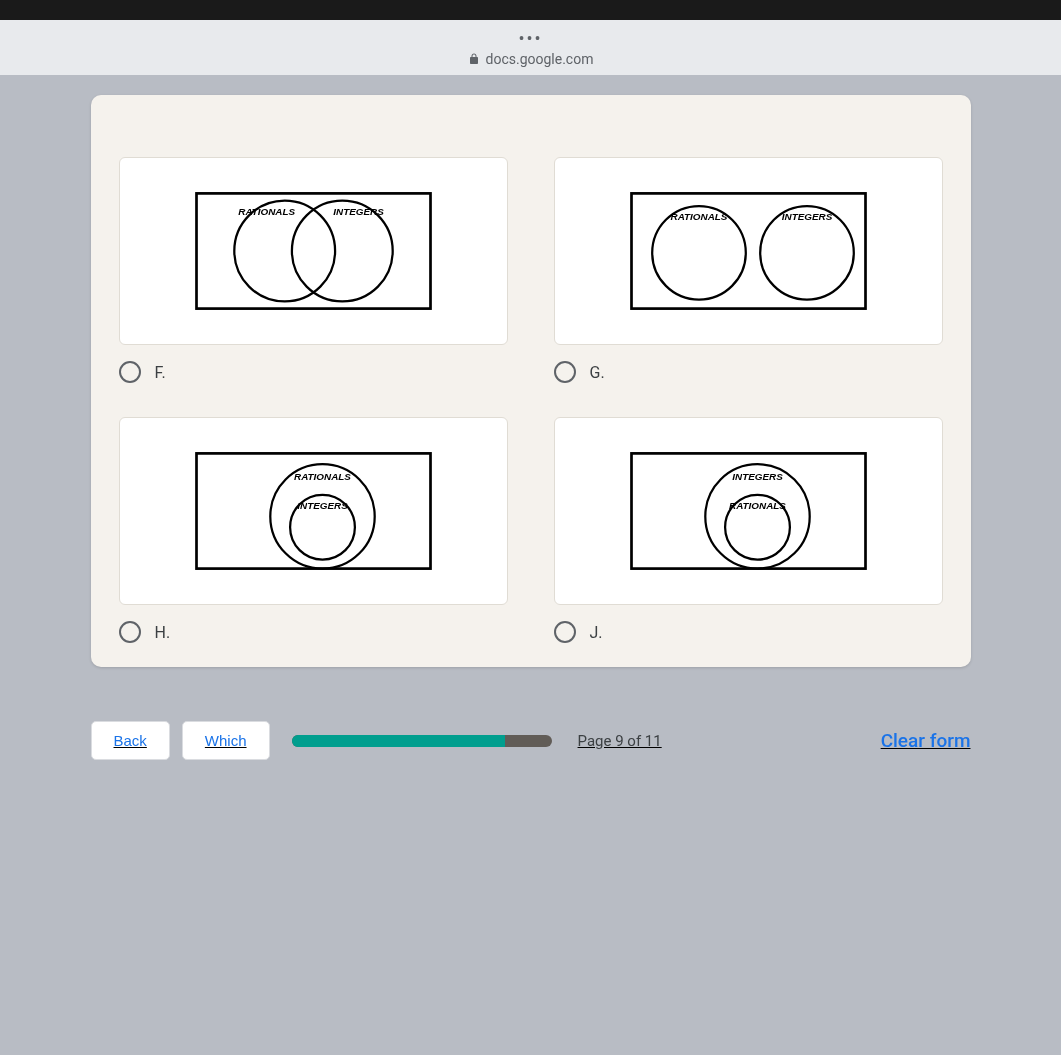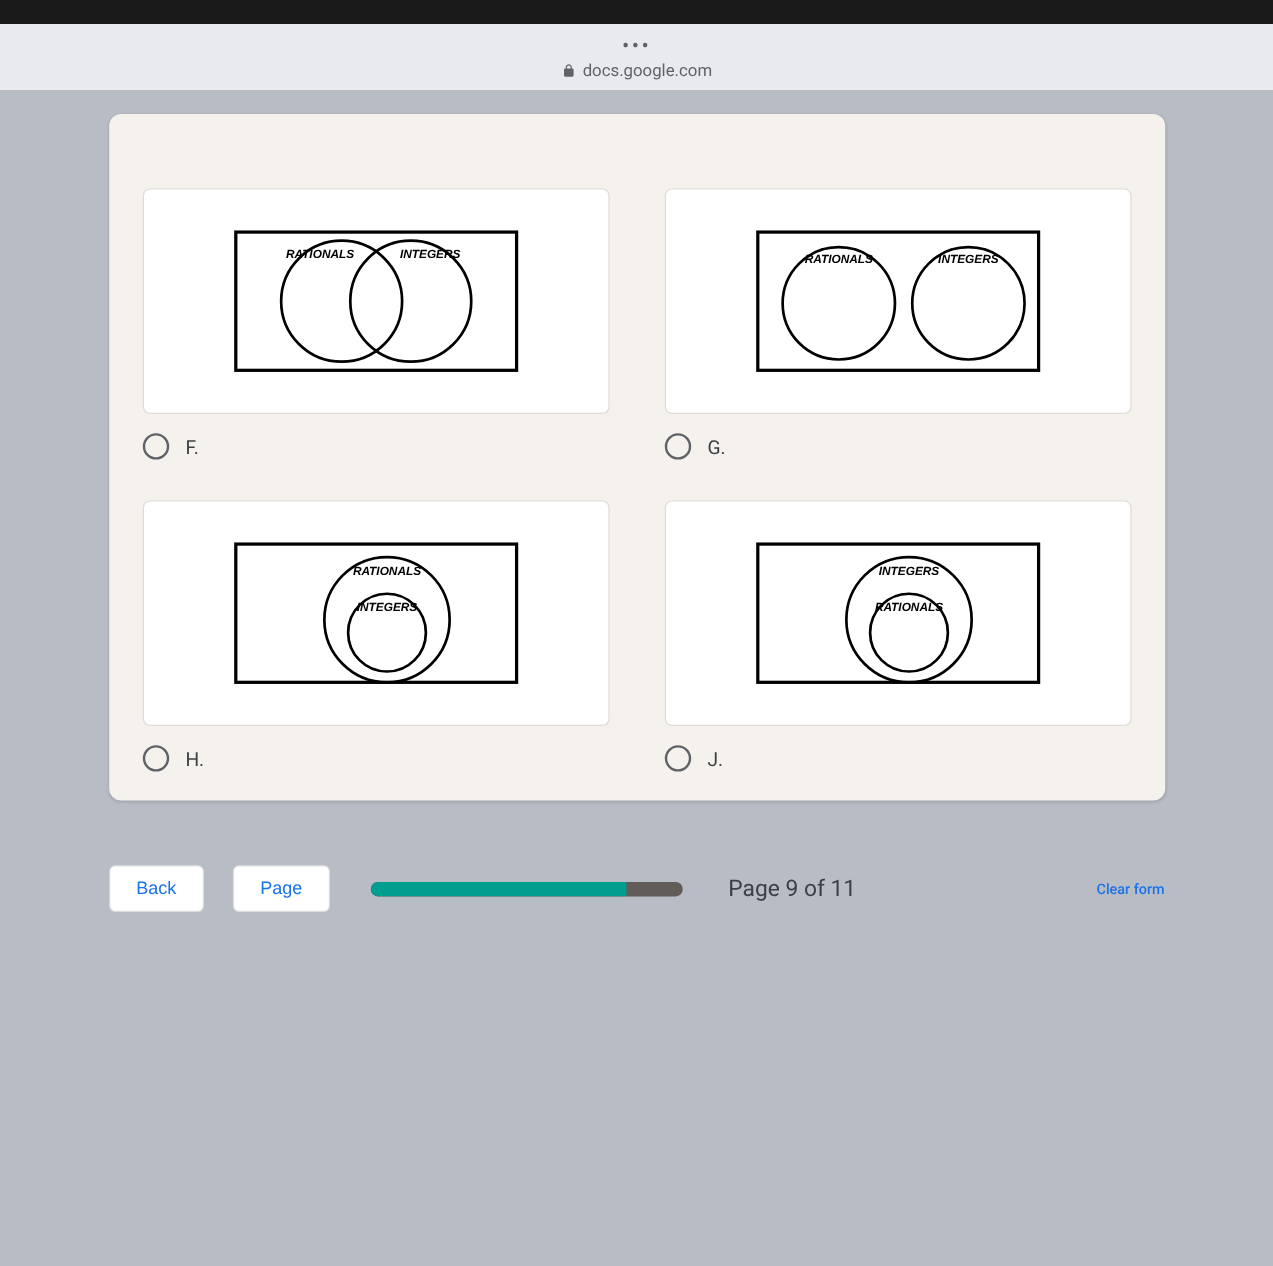--- a/index.html
+++ b/index.html
@@ -80,7 +80,8 @@
     width: 880px;
     display: flex;
     align-items: center;
-    gap: 24px;
+    gap: 12px;
+    text-decoration: underline;
   }
   .nav-btn {
     background: #fff;

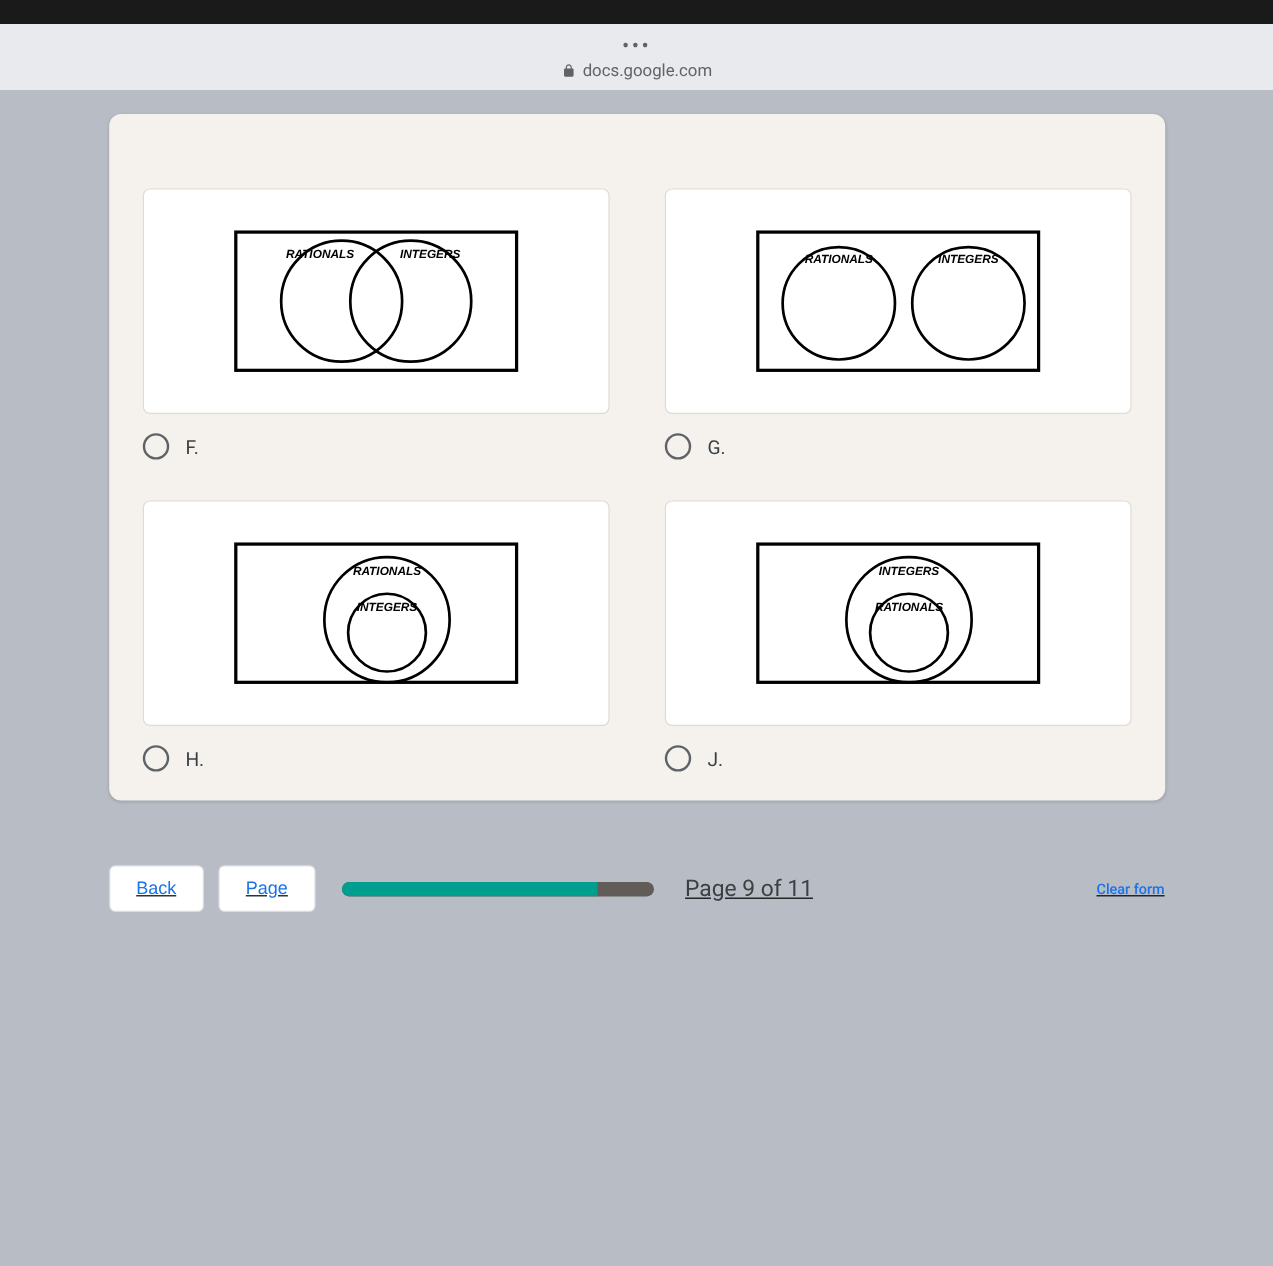--- a/index.html
+++ b/index.html
@@ -212,7 +212,7 @@
 
 <div class="footer">
   <button class="nav-btn">Back</button>
-  <button class="nav-btn">Page</button>
+  <button class="nav-btn">Which</button>
   <div class="progress-wrap">
     <div class="progress-fill"></div>
   </div>

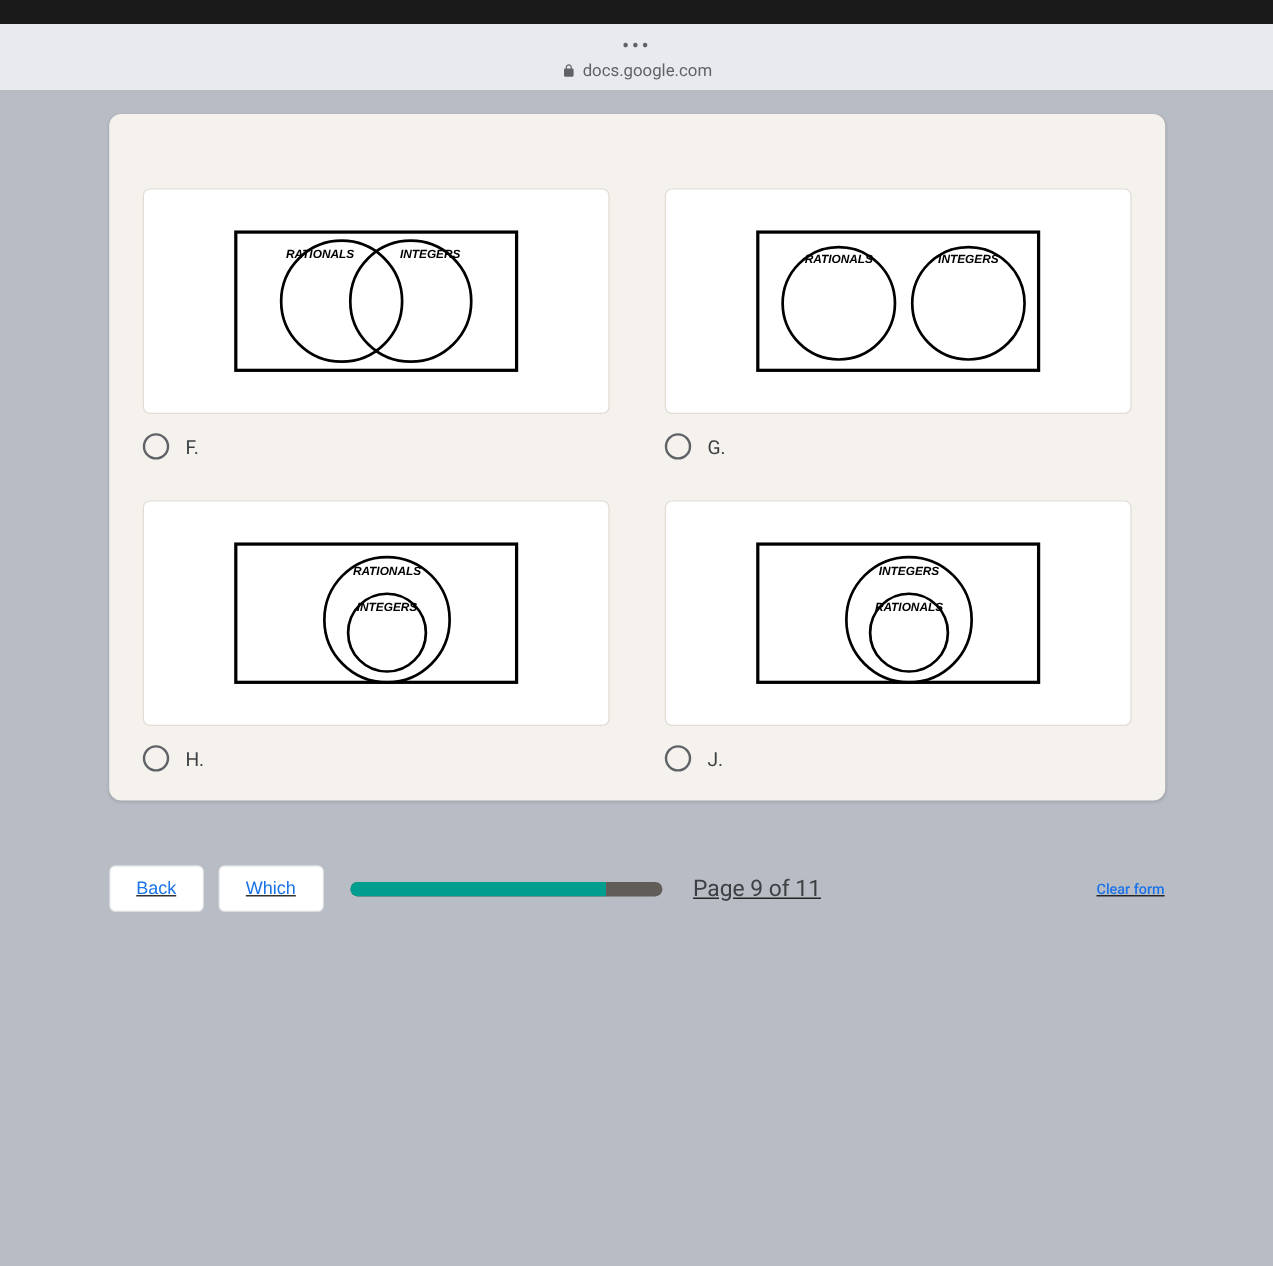--- a/index.html
+++ b/index.html
@@ -106,7 +106,7 @@
     background: #009e8e;
     width: 82%;
   }
-  .page-indicator { color: #3c4043; font-size: 19px; margin-left: 14px; }
+  .page-indicator { color: #3c4043; font-size: 15px; margin-left: 14px; }
   .spacer { flex: 1; }
   .clear-form {
     color: #1a73e8;

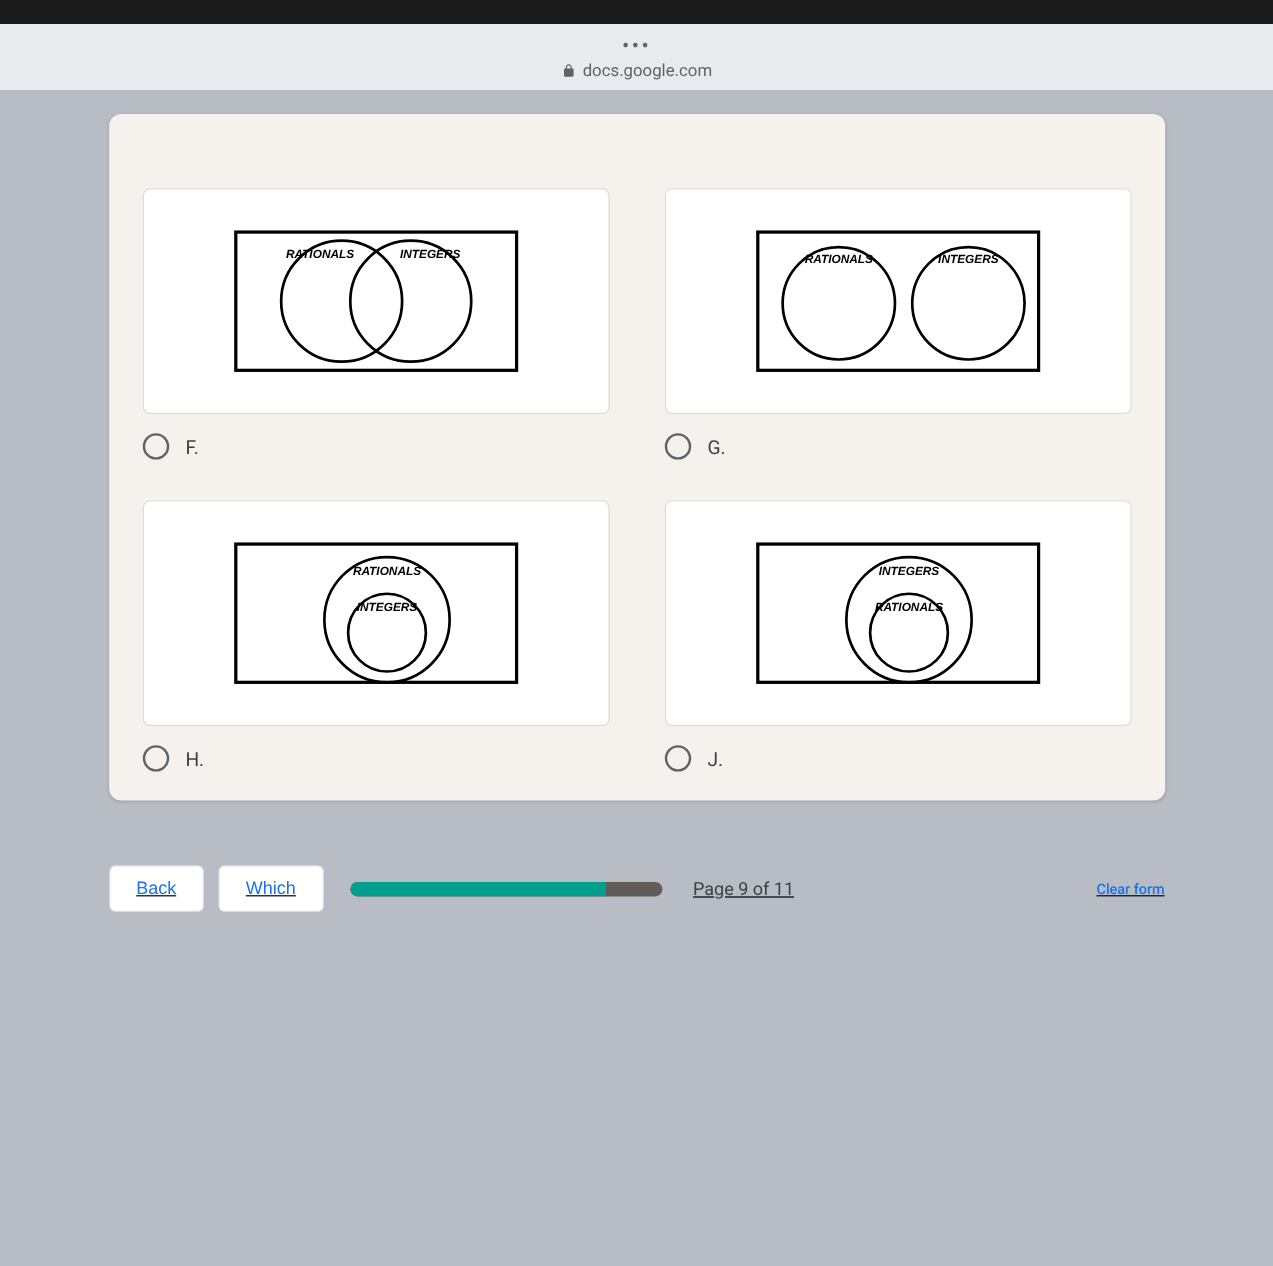--- a/index.html
+++ b/index.html
@@ -110,7 +110,7 @@
   .spacer { flex: 1; }
   .clear-form {
     color: #1a73e8;
-    font-size: 12px;
+    font-size: 19px;
     font-weight: 500;
     cursor: pointer;
   }

